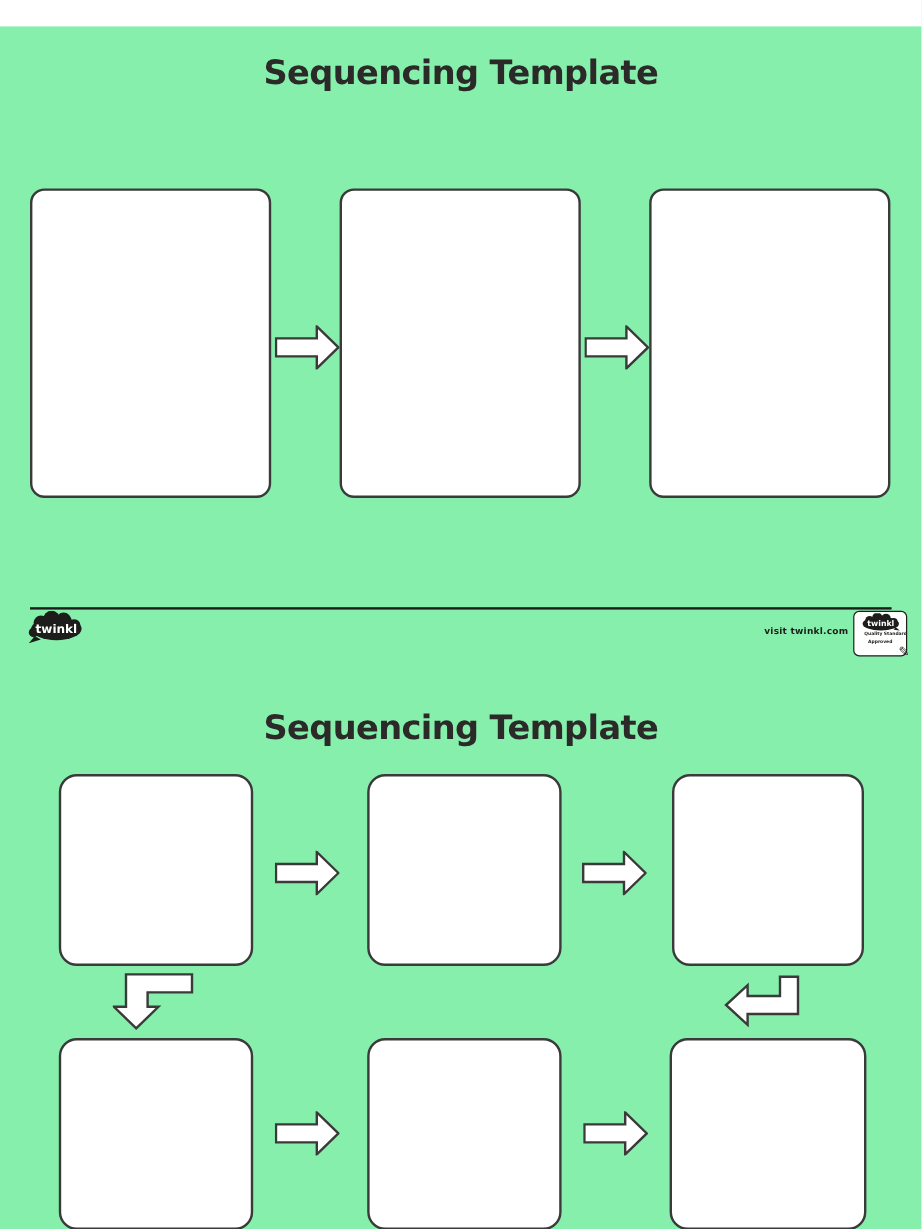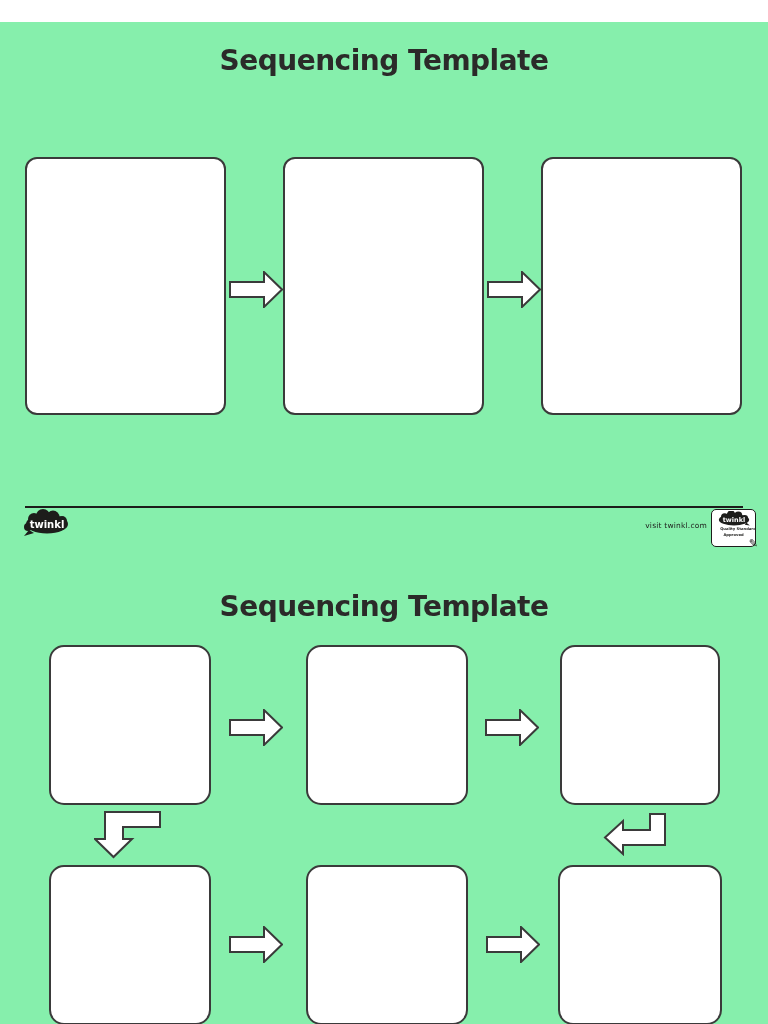--- a/index.html
+++ b/index.html
@@ -43,7 +43,7 @@
     width: 107px;
     text-align: right;
     font-size: 7.5px;
-    font-weight: normal;
+    font-weight: bold;
     color: #1d1d1b;
     letter-spacing: 0.2px;
   }

